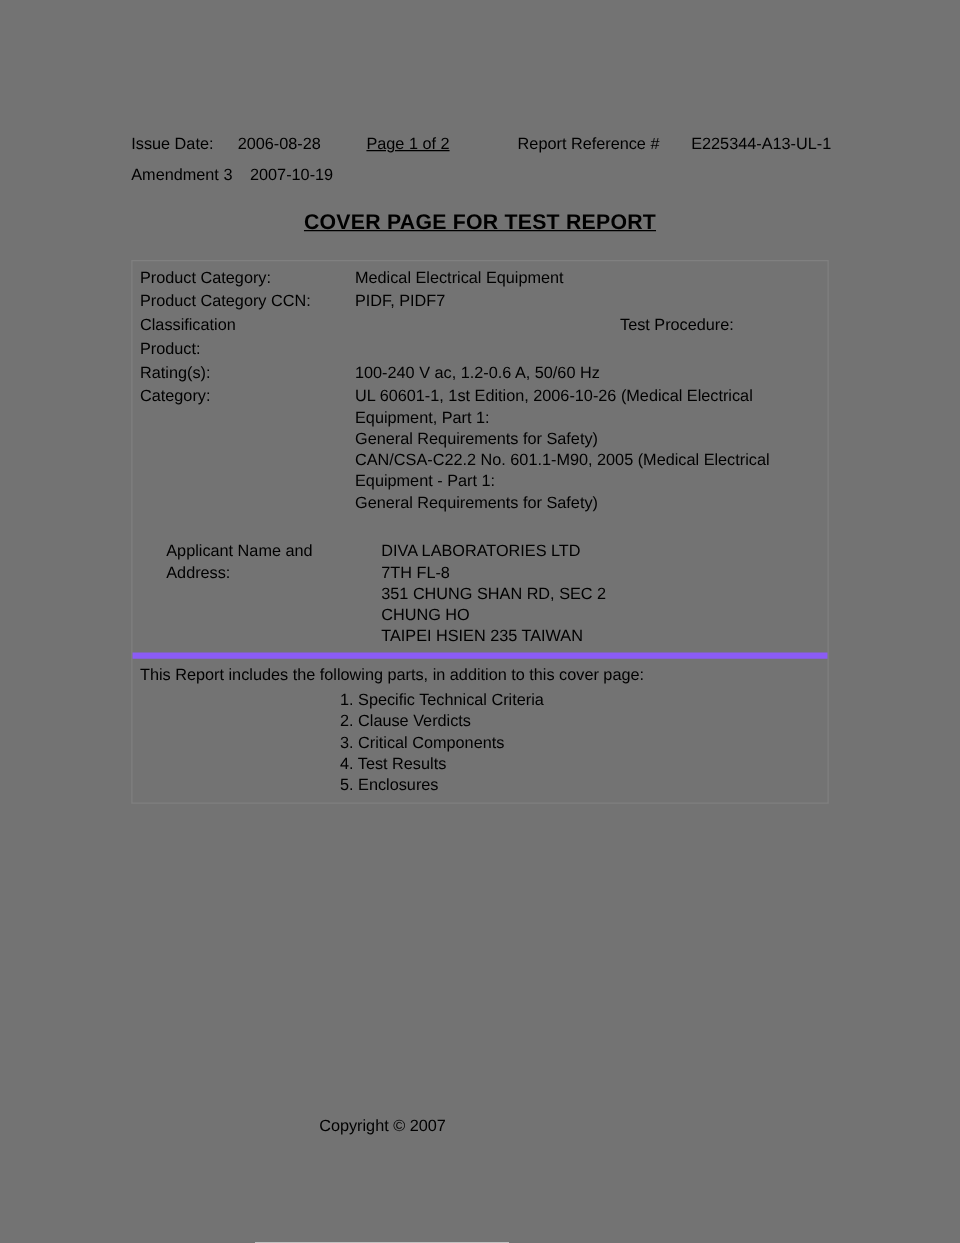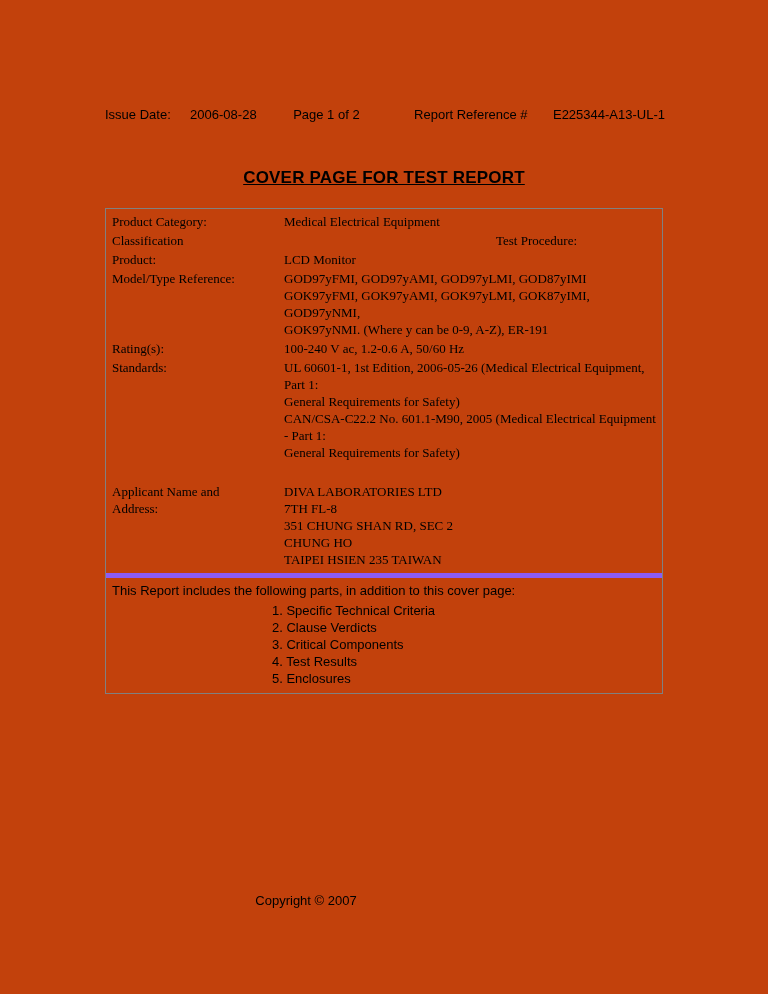--- a/index.html
+++ b/index.html
@@ -11,7 +11,7 @@
     position: relative;
     width: 768px;
     height: 994px;
-    background: #c2410c;
+    background: #737373;
     font-family: "Liberation Sans", sans-serif;
     font-size: 13px;
     color: #000000;

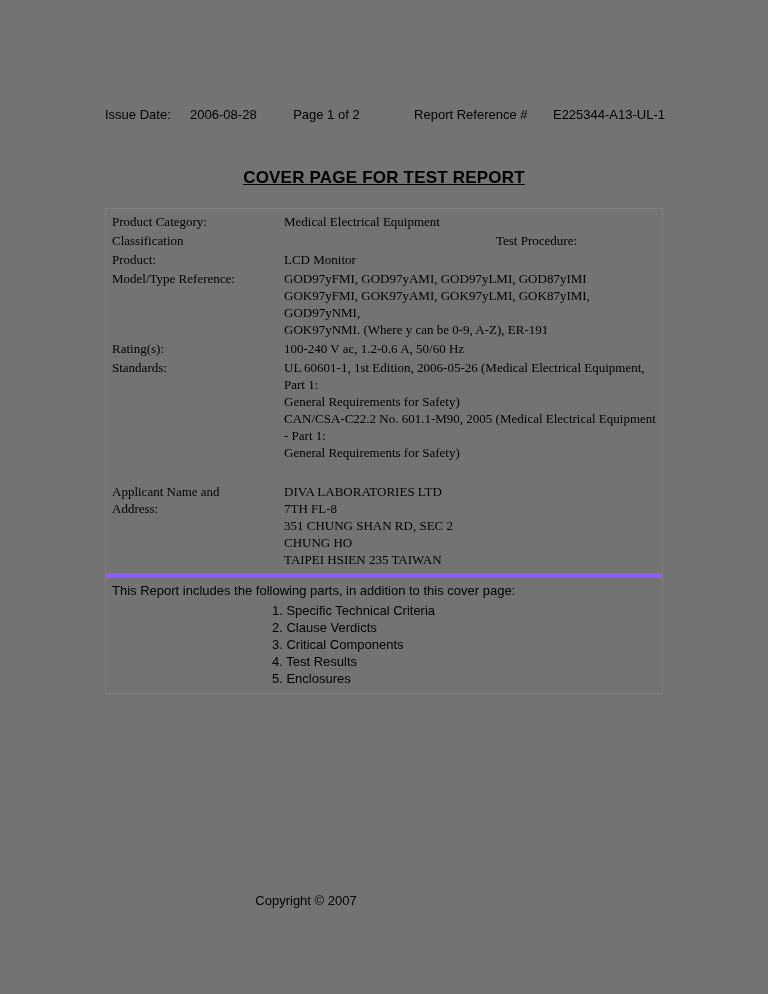--- a/index.html
+++ b/index.html
@@ -31,7 +31,7 @@
   }
   .hl-1 { width: 95px; }
   .hl-2 { width: 115px; }
-  .hl-3 { width: 135px; }
+  .hl-3 { width: 135px; text-decoration: underline; }
   .hl-4 { width: 155px; }
   .title-wrap {
     position: absolute;

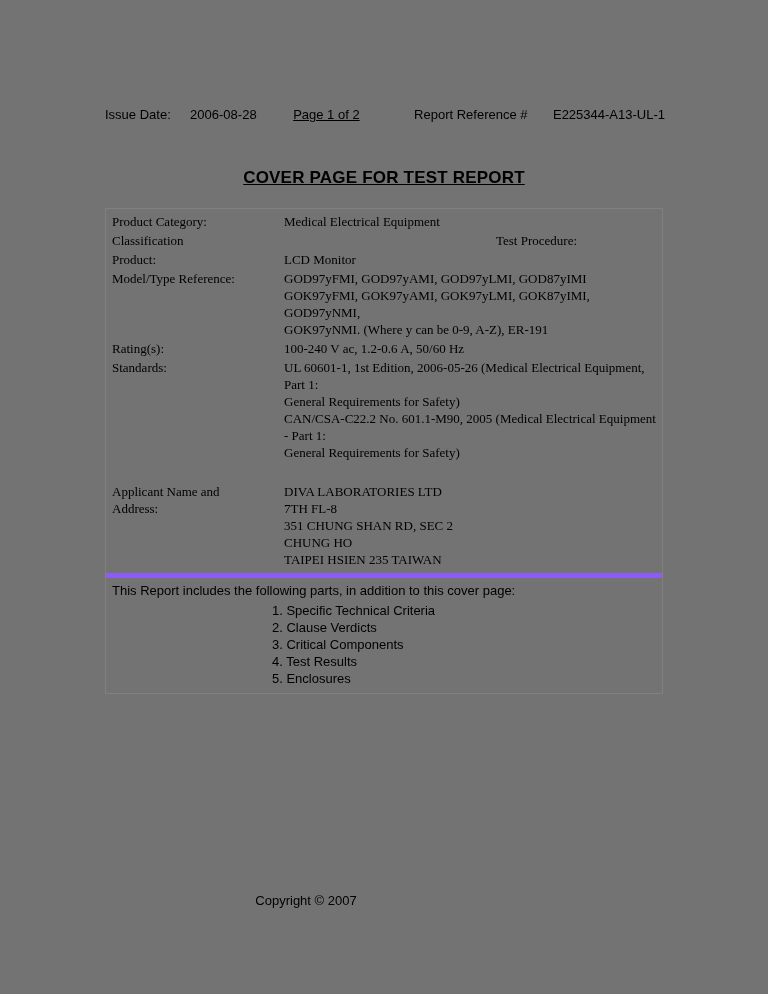--- a/index.html
+++ b/index.html
@@ -115,6 +115,10 @@
       <span class="hl-4">Report Reference #</span>
       <span>E225344-A13-UL-1</span>
     </div>
+    <div class="header-line">
+      <span class="hl-1">Amendment 3</span>
+      <span class="hl-2">2007-10-19</span>
+    </div>
   </div>
 
   <div class="title-wrap">

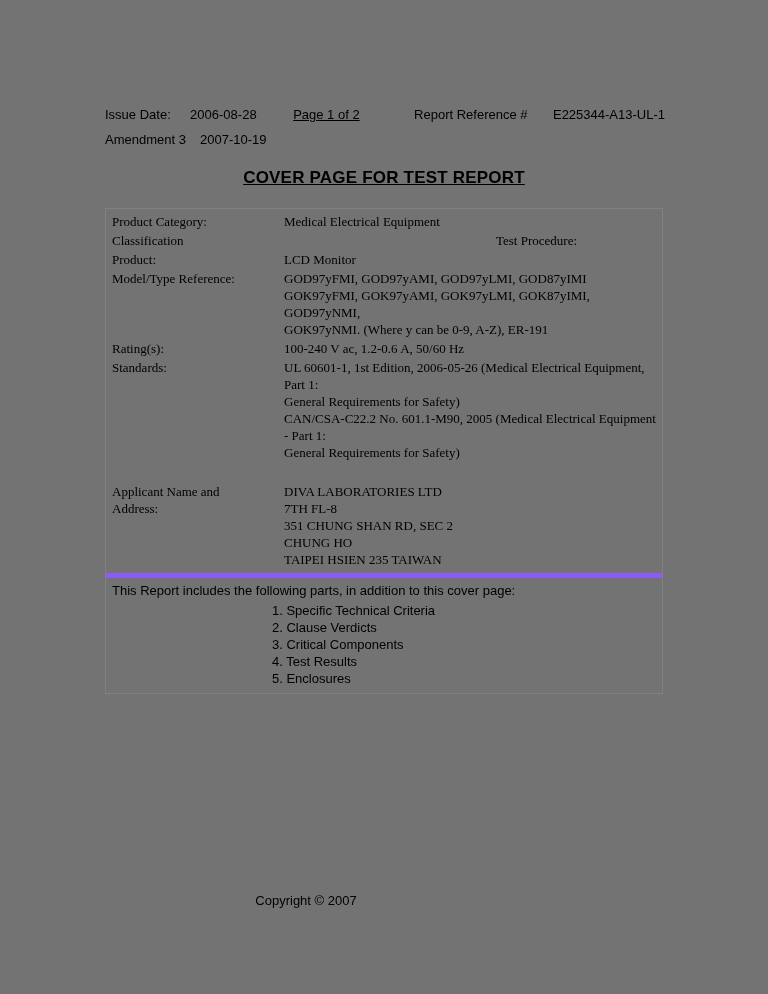--- a/index.html
+++ b/index.html
@@ -65,7 +65,6 @@
   .cell {
     padding: 1px 6px;
     line-height: 17px;
-    font-family: Liberation Serif, serif;
   }
   .cell.label {
     width: 160px;

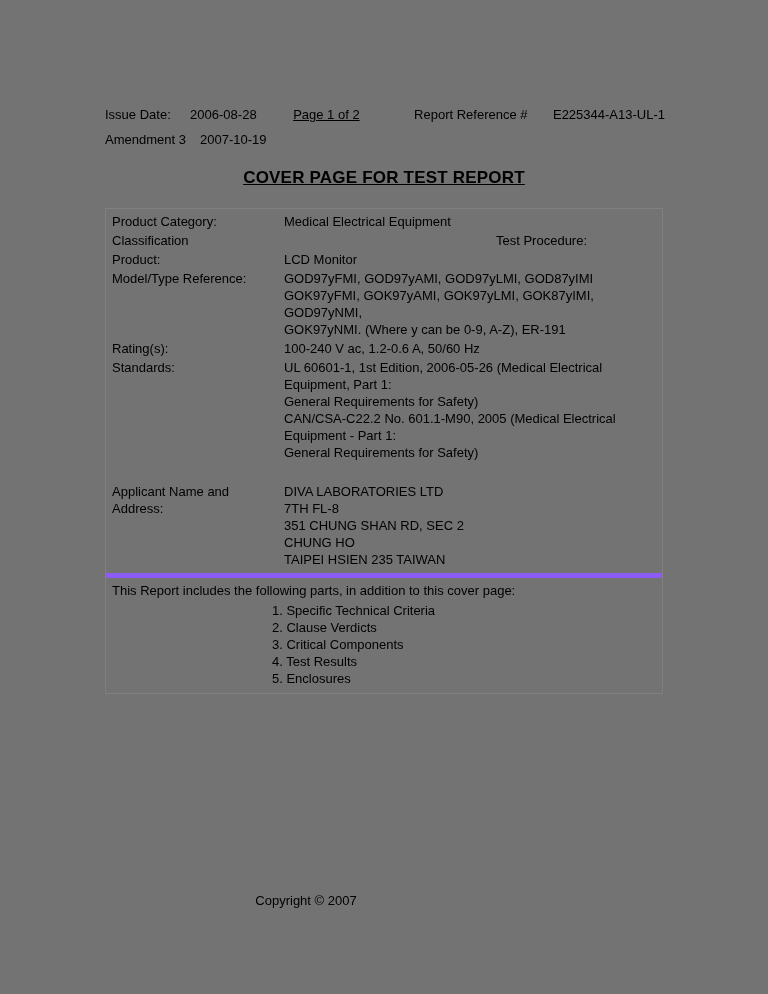--- a/index.html
+++ b/index.html
@@ -132,6 +132,10 @@
         <div class="cell value">Medical Electrical Equipment</div>
       </div>
 
+      <div class="row">
+        <div class="cell label">Product Category CCN:</div>
+        <div class="cell value">PIDF, PIDF7</div>
+      </div>
 
       <div class="row">
         <div class="cell value">Classification</div>

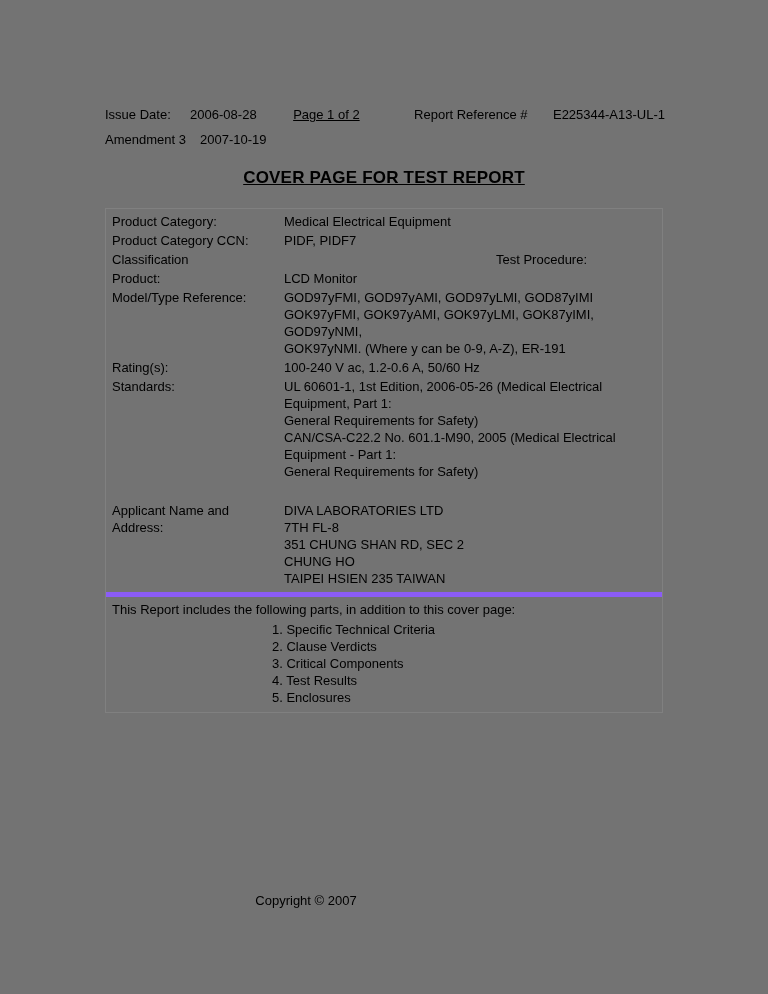--- a/index.html
+++ b/index.html
@@ -144,7 +144,6 @@
 
       <div class="row">
         <div class="cell label">Product:</div>
-        <div class="cell value">LCD Monitor</div>
       </div>
 
       <div class="row">

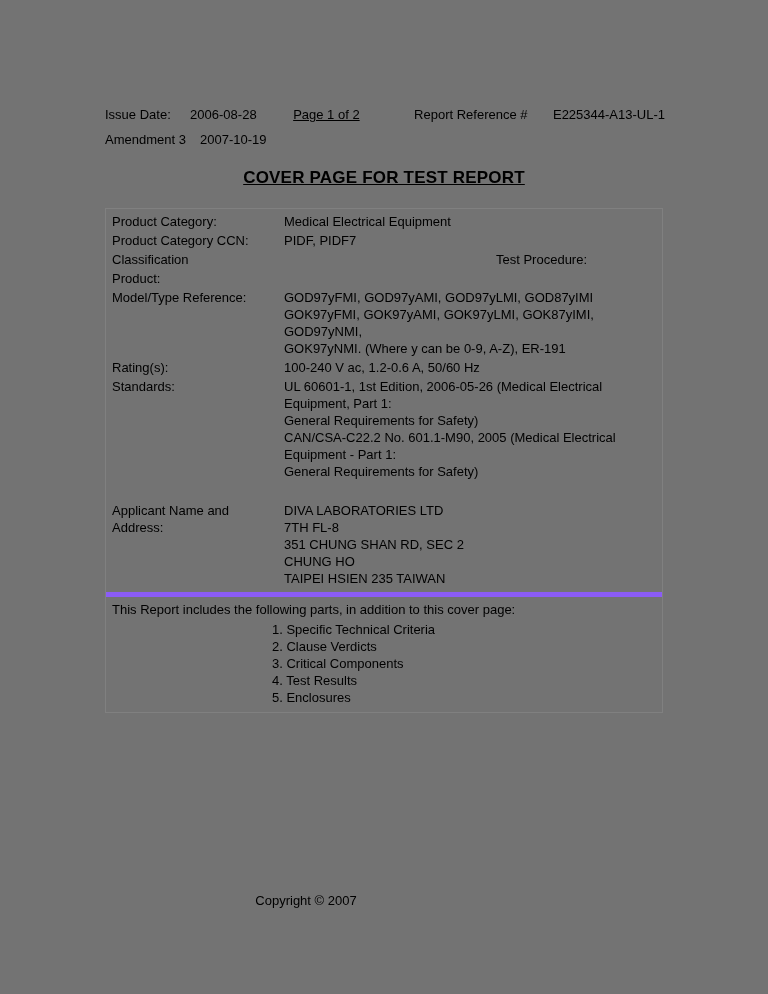--- a/index.html
+++ b/index.html
@@ -146,12 +146,6 @@
         <div class="cell label">Product:</div>
       </div>
 
-      <div class="row">
-        <div class="cell label">Model/Type Reference:</div>
-        <div class="cell value">GOD97yFMI, GOD97yAMI, GOD97yLMI, GOD87yIMI
-GOK97yFMI, GOK97yAMI, GOK97yLMI, GOK87yIMI, GOD97yNMI,
-GOK97yNMI. (Where y can be 0-9, A-Z), ER-191</div>
-      </div>
 
       <div class="row">
         <div class="cell label">Rating(s):</div>

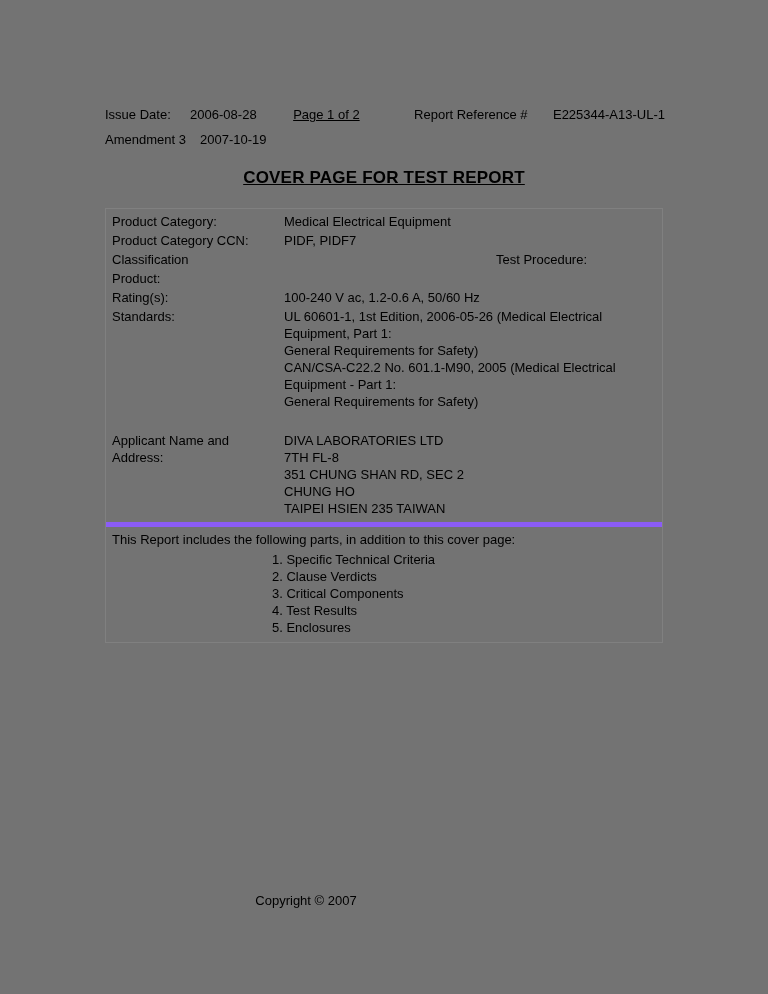--- a/index.html
+++ b/index.html
@@ -153,7 +153,7 @@
       </div>
 
       <div class="row">
-        <div class="cell label">Standards:</div>
+        <div class="cell label">Category:</div>
         <div class="cell value">UL 60601-1, 1st Edition, 2006-05-26 (Medical Electrical Equipment, Part 1:
 General Requirements for Safety)
 CAN/CSA-C22.2 No. 601.1-M90, 2005 (Medical Electrical Equipment - Part 1:

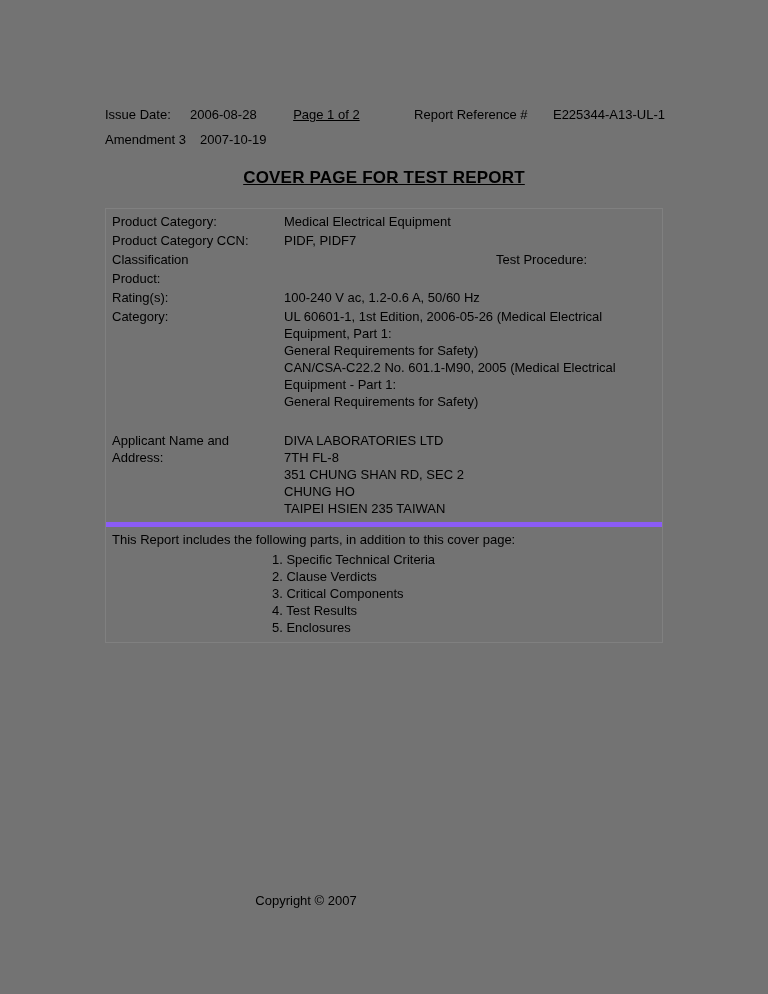--- a/index.html
+++ b/index.html
@@ -154,7 +154,7 @@
 
       <div class="row">
         <div class="cell label">Category:</div>
-        <div class="cell value">UL 60601-1, 1st Edition, 2006-05-26 (Medical Electrical Equipment, Part 1:
+        <div class="cell value">UL 60601-1, 1st Edition, 2006-10-26 (Medical Electrical Equipment, Part 1:
 General Requirements for Safety)
 CAN/CSA-C22.2 No. 601.1-M90, 2005 (Medical Electrical Equipment - Part 1:
 General Requirements for Safety)</div>

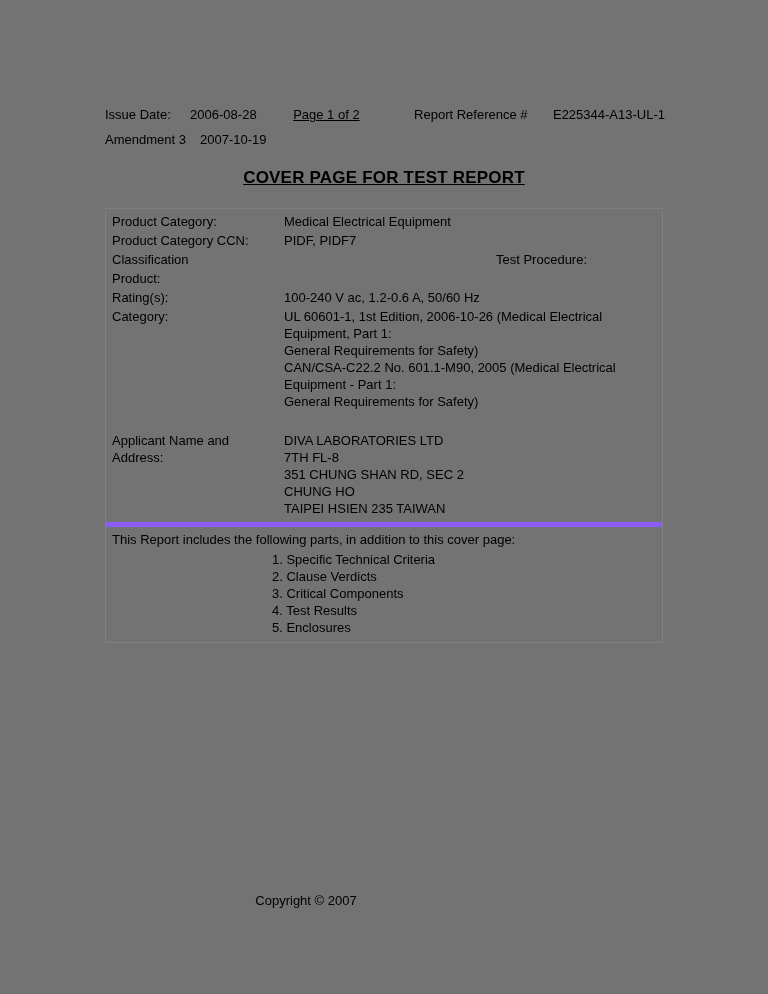--- a/index.html
+++ b/index.html
@@ -77,6 +77,7 @@
   }
   .row.gap-above {
     margin-top: 20px;
+    margin-left: 21px;
   }
   .section-parts {
     border-top: 5px solid #8b5cf6;

